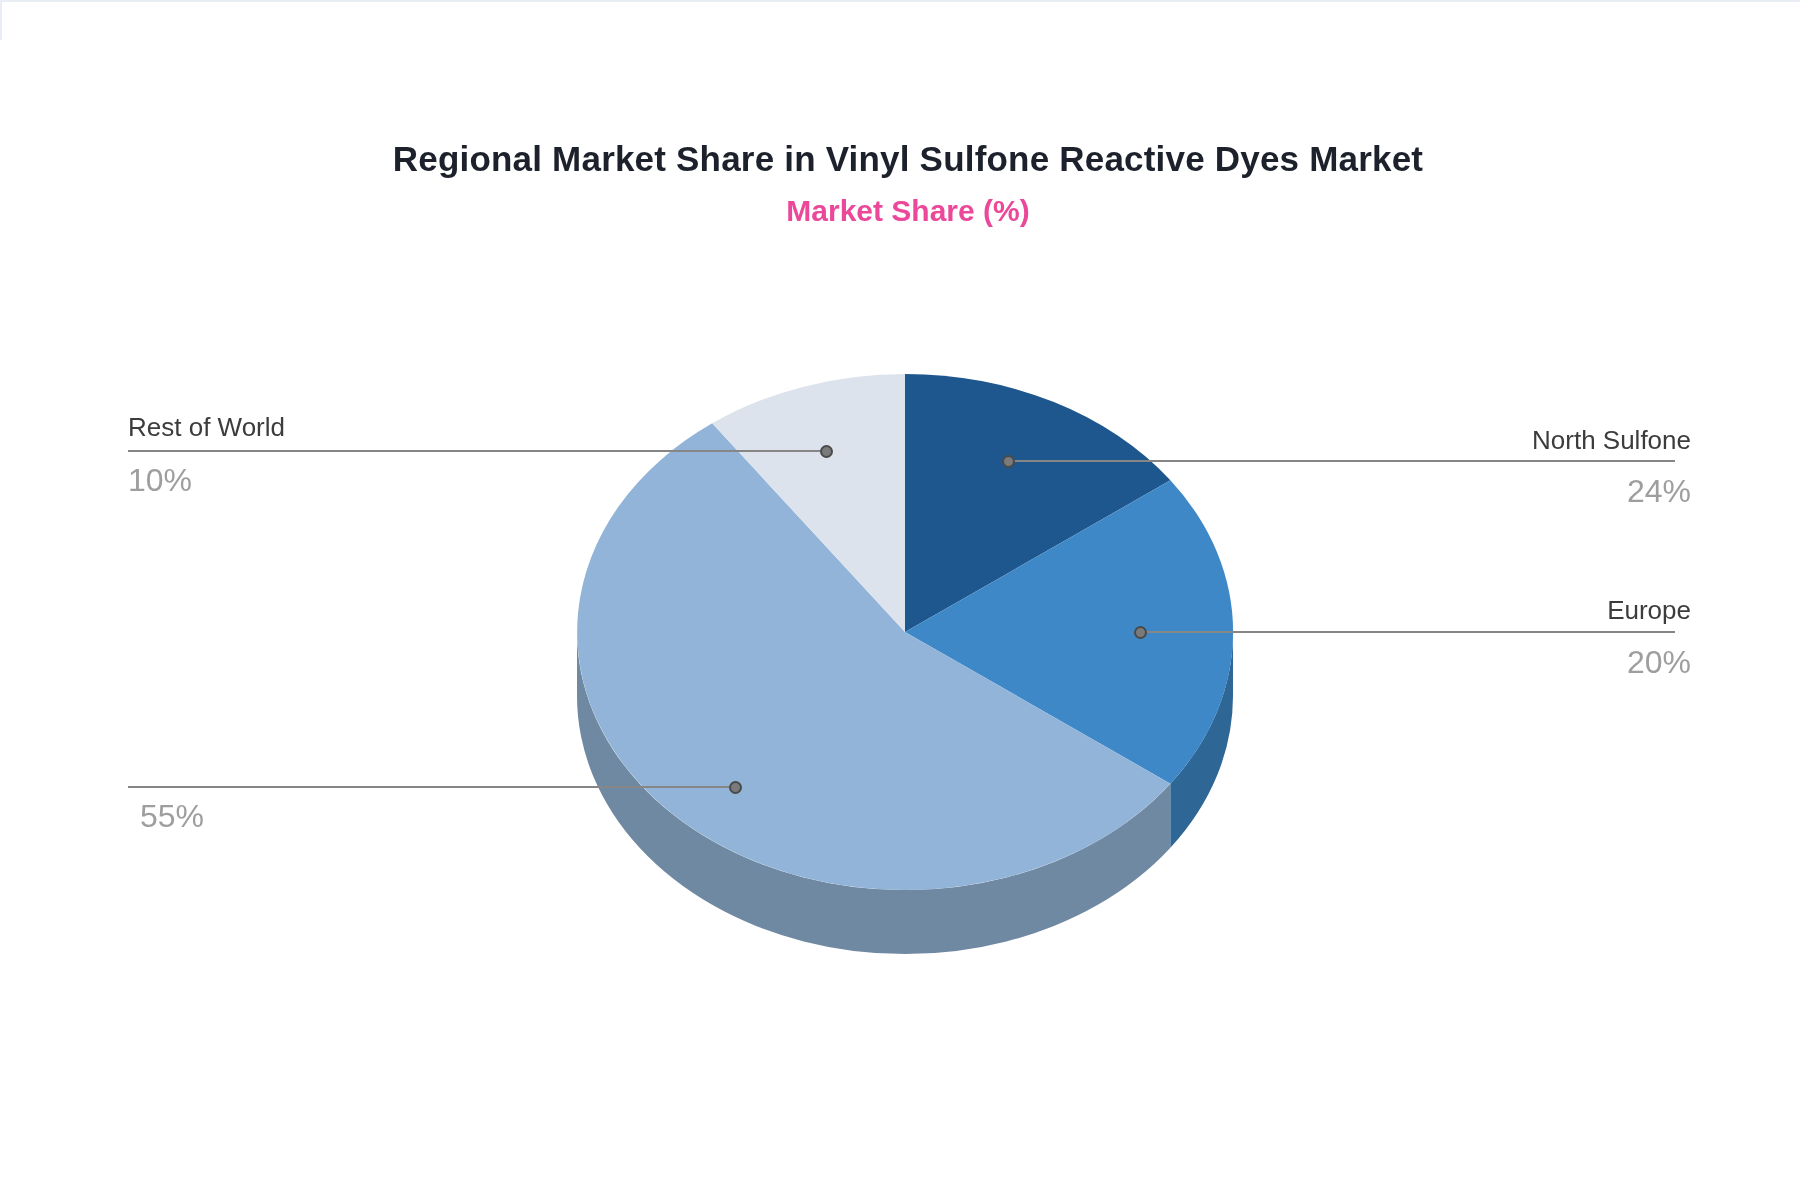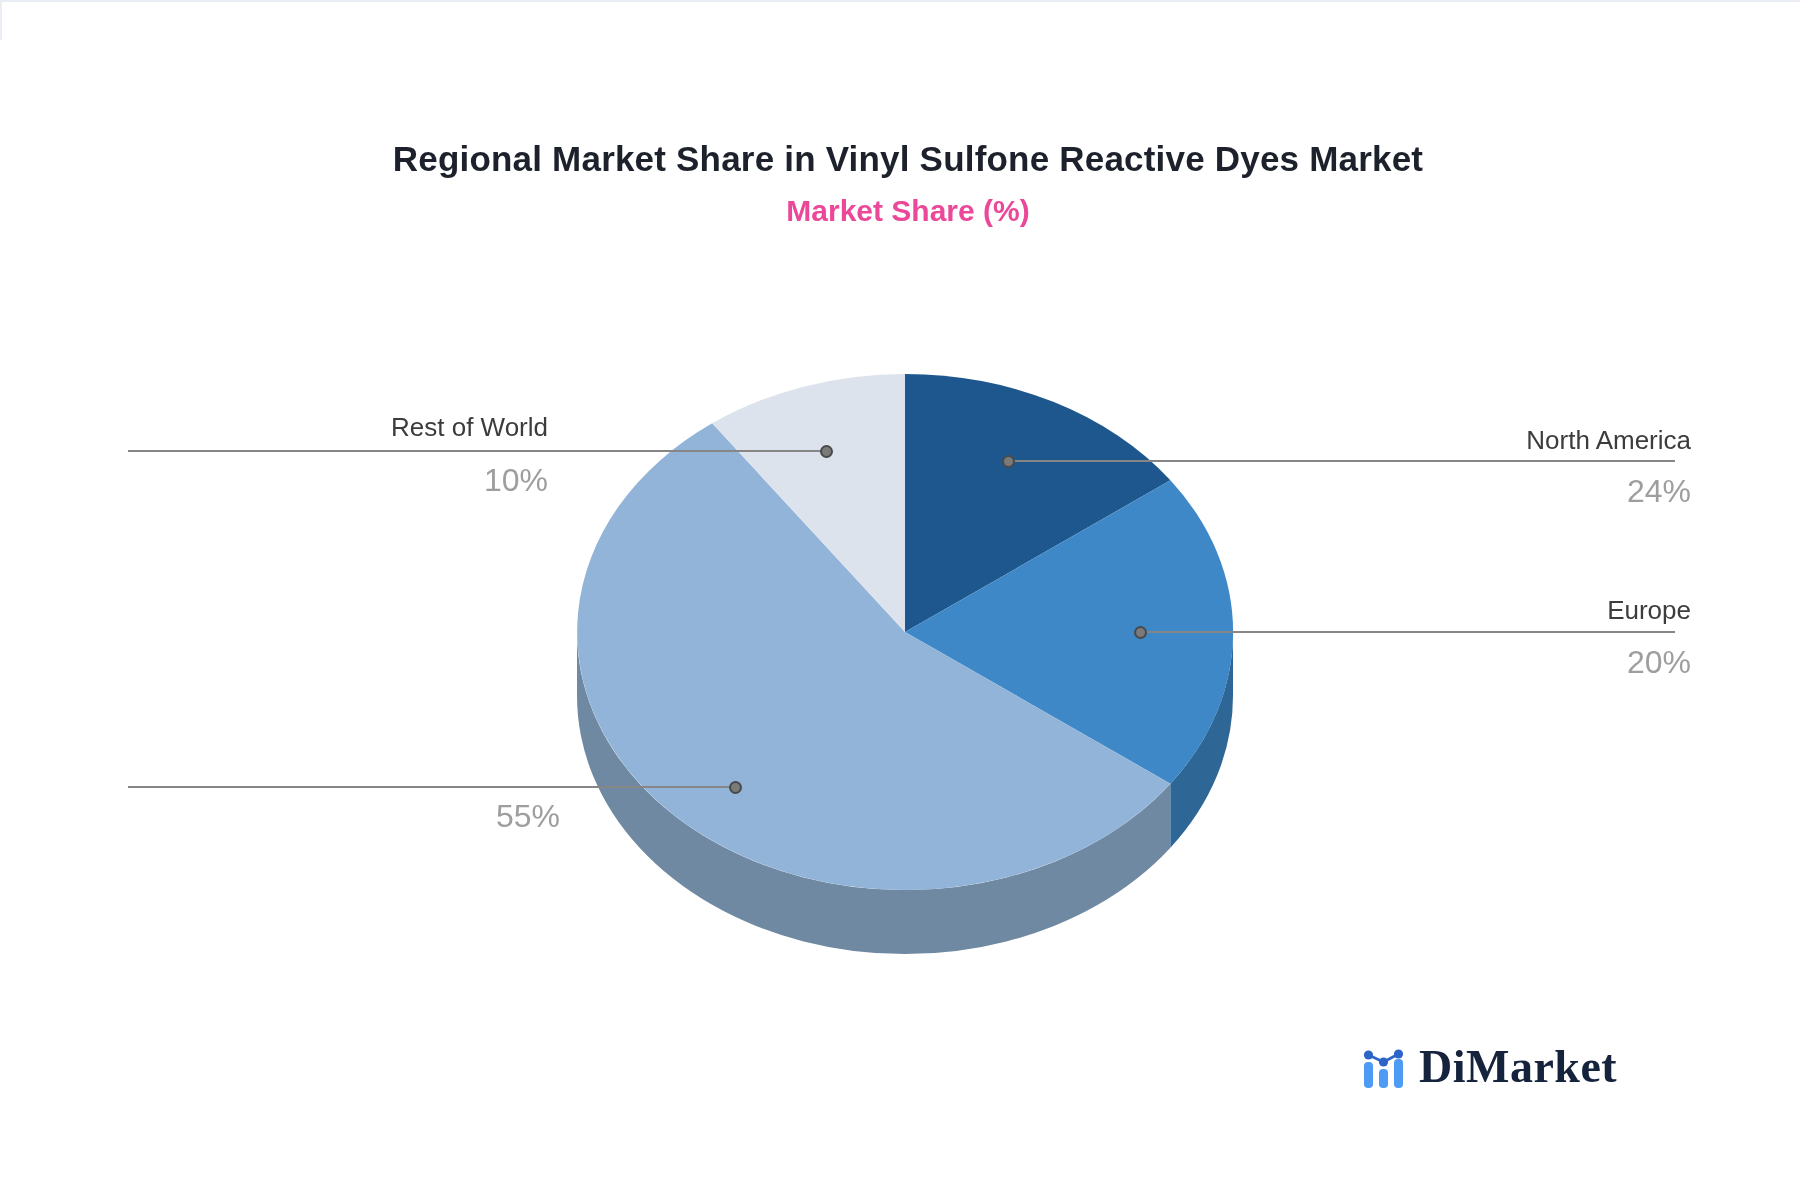--- a/index.html
+++ b/index.html
@@ -34,7 +34,7 @@
     position:absolute;font-size:32px;line-height:32px;color:#9e9e9e;white-space:nowrap;
   }
   .align-right{text-align:right;}
-  .align-left{text-align:right;}
+  .align-left{text-align:left;}
 
   .brand{
     position:absolute;left:1360px;top:1038px;height:58px;

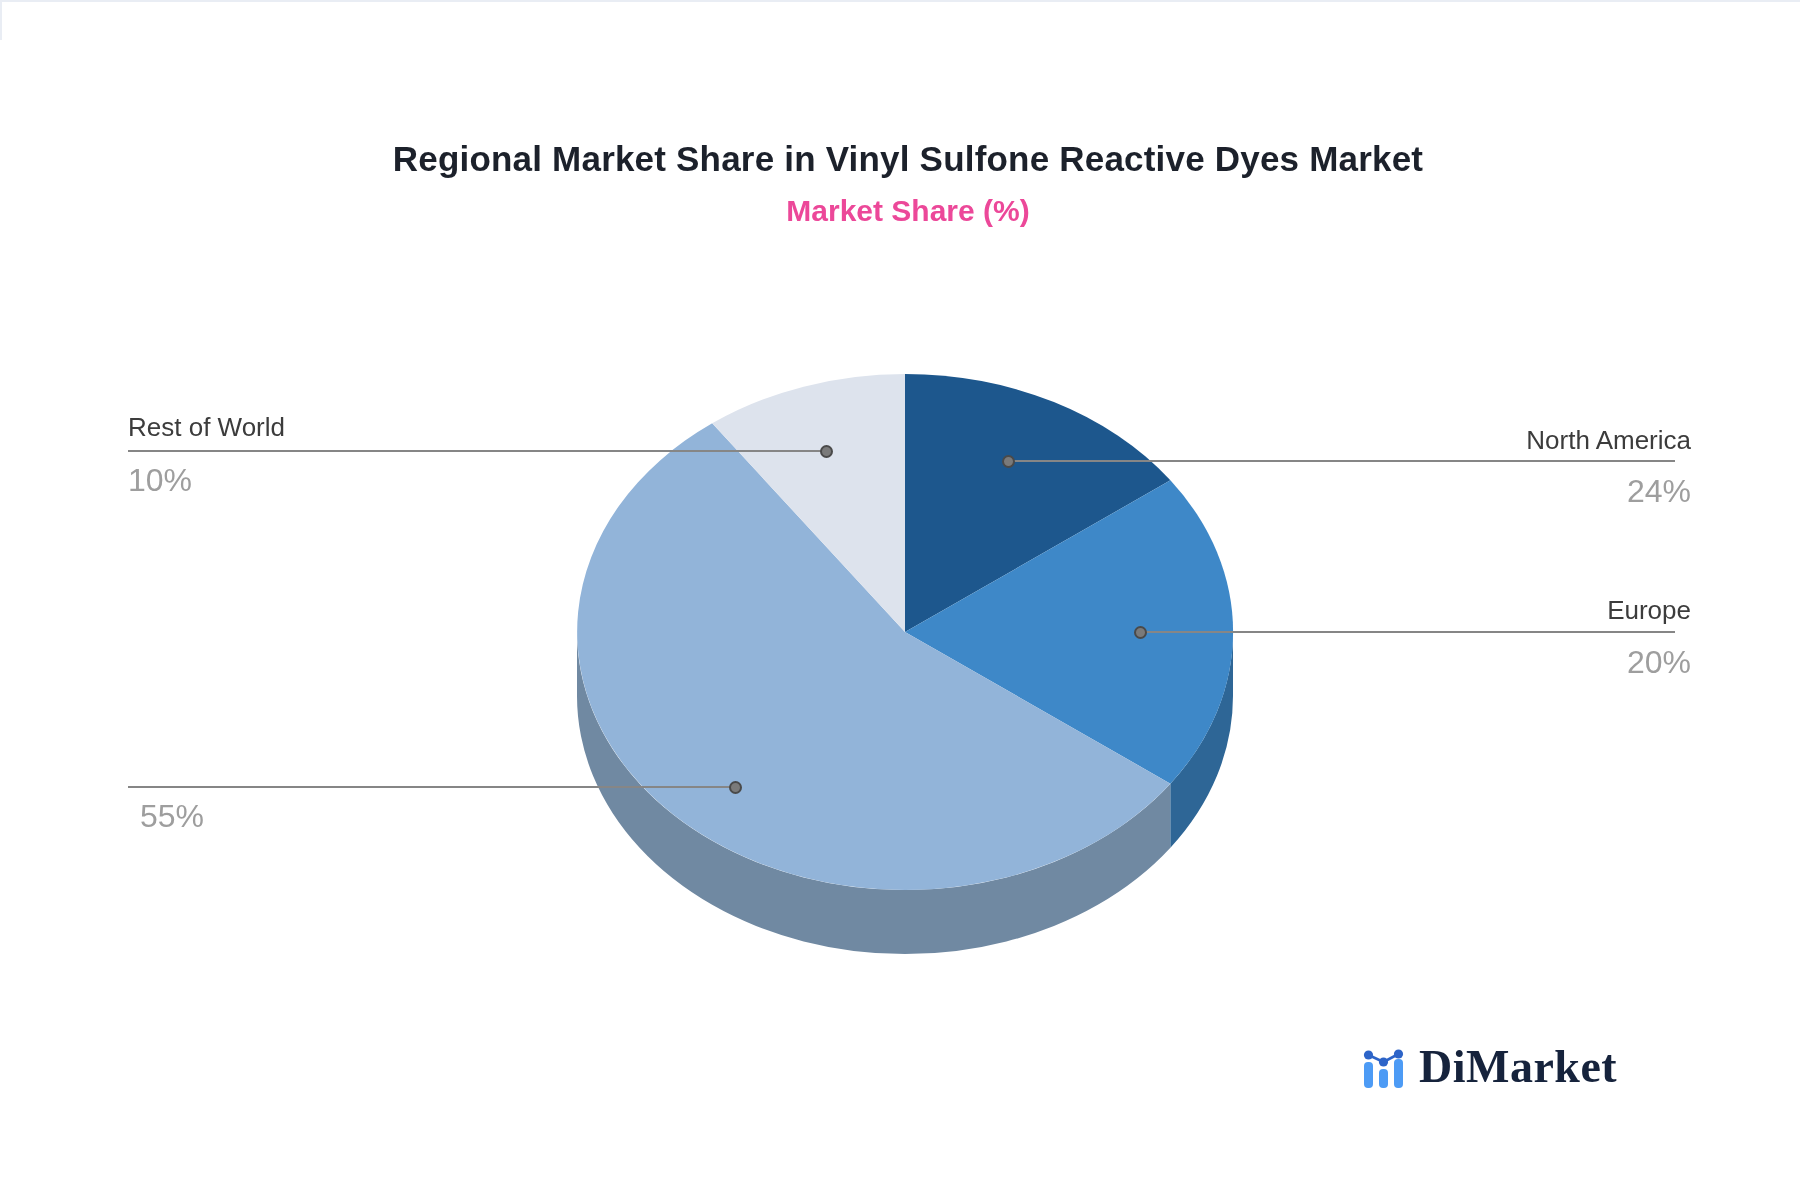--- a/index.html
+++ b/index.html
@@ -68,7 +68,7 @@
     <path d="M 905 632 L 712.2 423.3 A 328 258 0 0 1 905 374 Z" fill="#dde3ed"></path>
   </svg>
 
-  <div class="callout-label align-right" style="top:424px; right:125px; width:420px;">North America</div>
+  <div class="callout-label align-right" style="top:424px; right:125px; width:420px;">North Sulfone</div>
   <div class="callout-line" style="top:460px; left:1008px; width:667px;"></div>
   <div class="callout-dot" style="top:455px; left:1002px;"></div>
   <div class="callout-value align-right" style="top:475px; right:125px; width:420px;">24%</div>

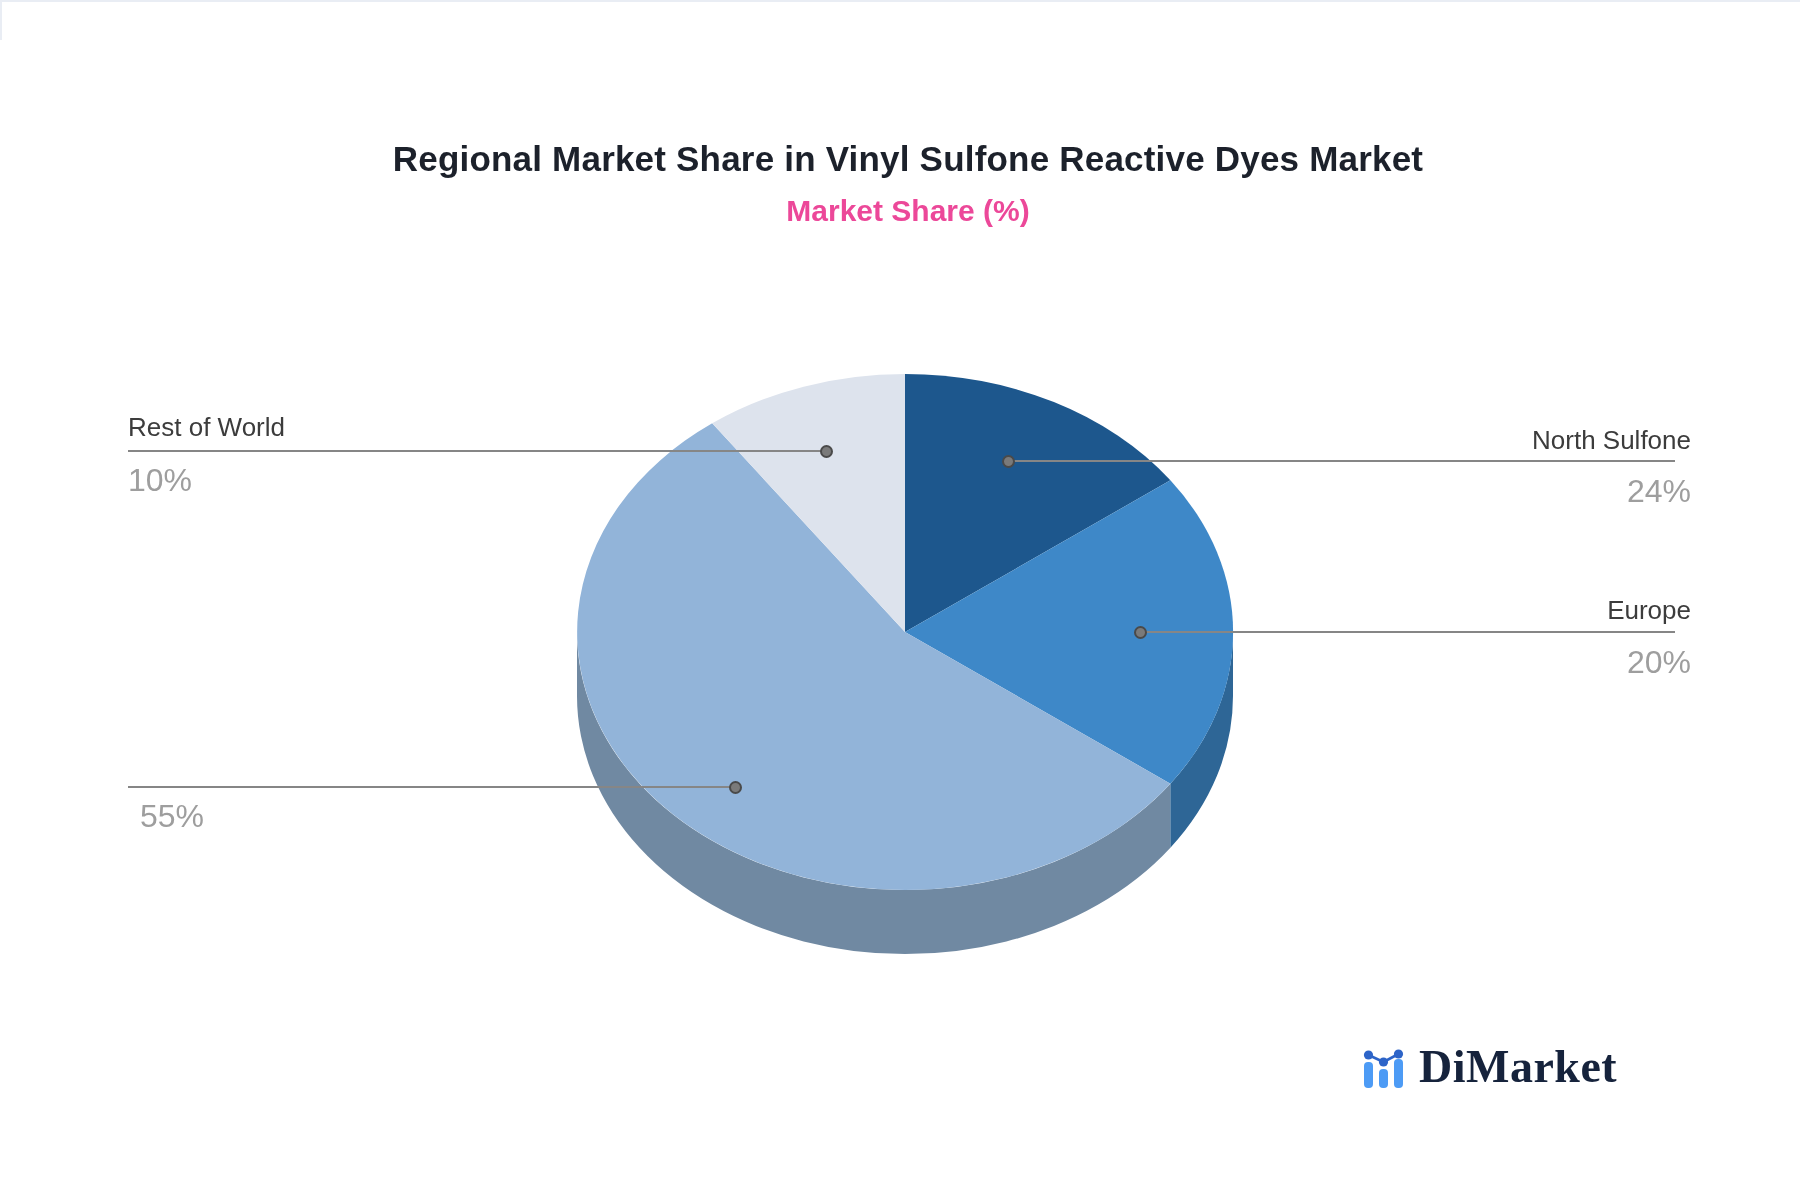--- a/index.html
+++ b/index.html
@@ -87,18 +87,6 @@
   <div class="callout-dot" style="top:781px; left:729px;"></div>
   <div class="callout-value align-left" style="top:800px; left:140px; width:420px;">55%</div>
 
-  <div class="brand">
-    <svg width="50" height="46" viewBox="0 0 50 46">
-      <rect x="4" y="18" width="9" height="26" rx="4" fill="#4d9bf5"></rect>
-      <rect x="19" y="25" width="9" height="19" rx="4" fill="#4d9bf5"></rect>
-      <rect x="34" y="15" width="9" height="29" rx="4" fill="#4d9bf5"></rect>
-      <polyline points="8.5,11 23.5,18 38.5,10" fill="none" stroke="#2d64c8" stroke-width="2.6"></polyline>
-      <circle cx="8.5" cy="11" r="4.6" fill="#2d64c8"></circle>
-      <circle cx="23.5" cy="18" r="4.6" fill="#2d64c8"></circle>
-      <circle cx="38.5" cy="10" r="4.6" fill="#2d64c8"></circle>
-    </svg>
-    <span class="brand-text">DiMarket</span>
-  </div>
 </div>
 
 </body></html>

